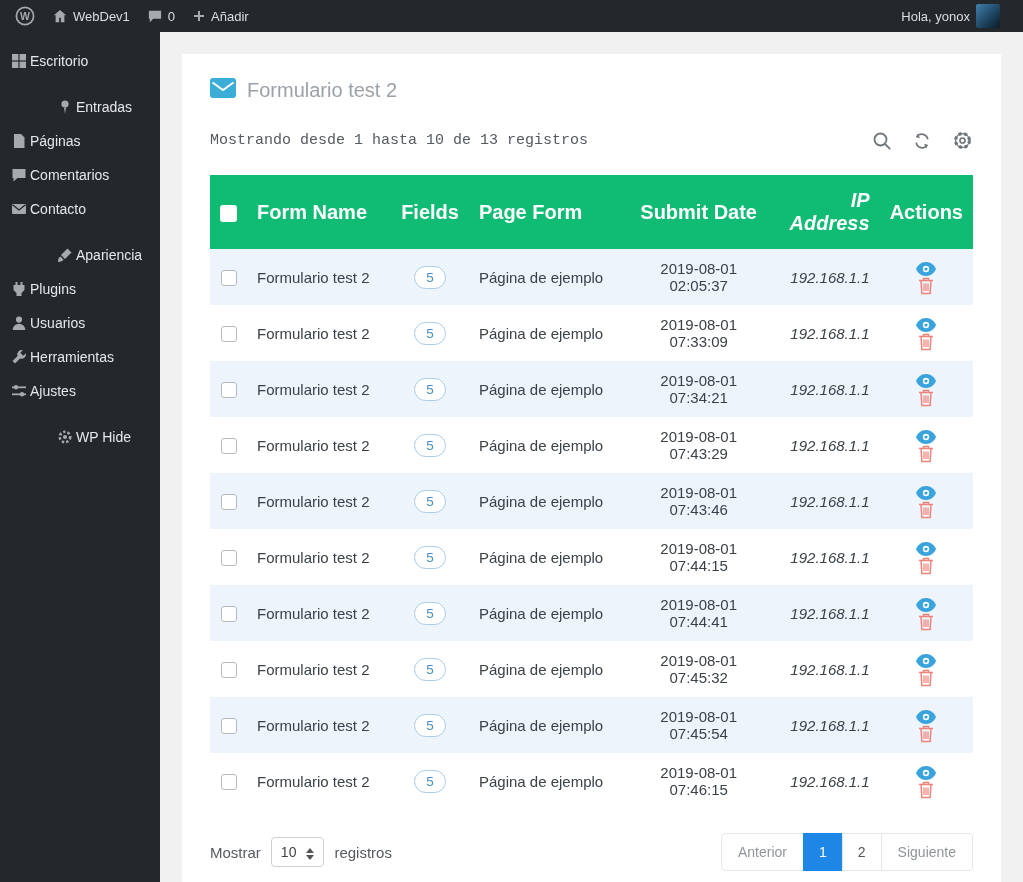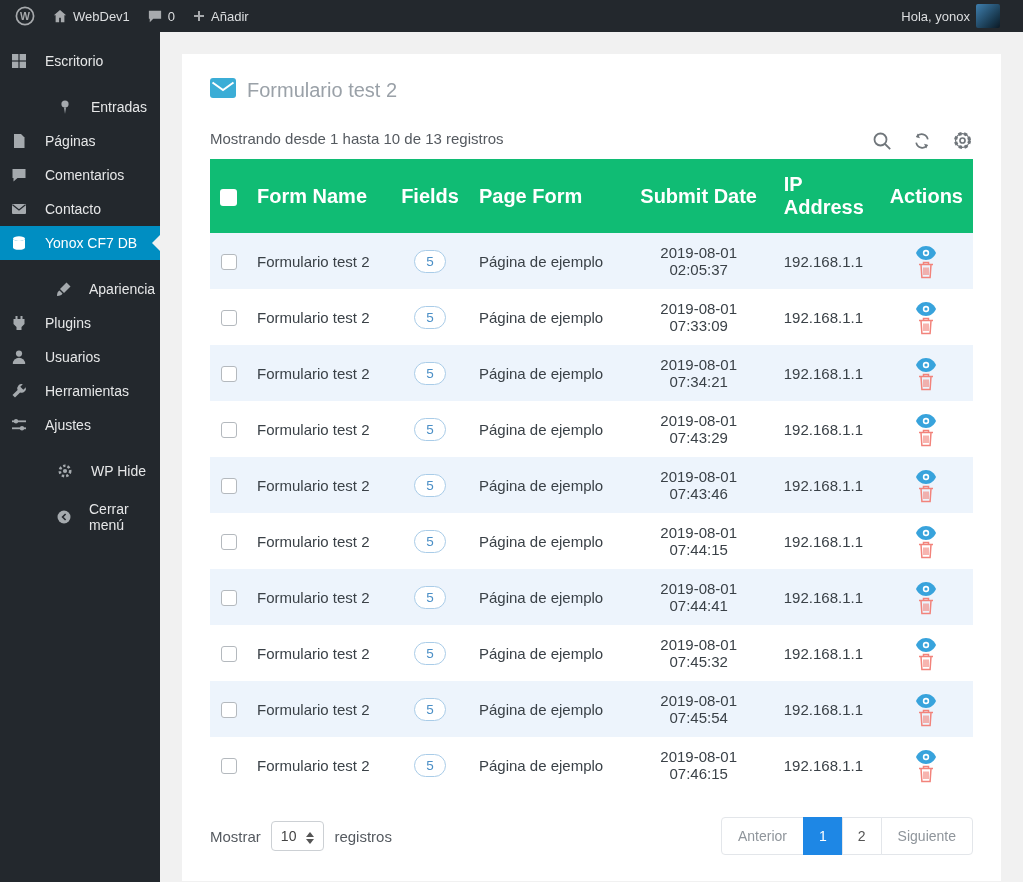--- a/index.html
+++ b/index.html
@@ -19,7 +19,7 @@
   .main { flex:1; background:#f1f1f1; padding:22px; }
 
   
-  .m-item { position:relative; display:flex; align-items:center; gap:17px; height:34px; padding:0 10px; color:#e6e7e8; font-size:14px; cursor:pointer; }
+  .m-item { position:relative; display:flex; align-items:center; gap:2px; height:34px; padding:0 10px; color:#e6e7e8; font-size:14px; cursor:pointer; }
   .m-item .menu-icon { color:#a5aaae; width:18px; height:18px; display:flex; align-items:center; justify-content:center; }
   .m-item .menu-icon svg { width:16px; height:16px; fill:currentColor; display:block; }
   .m-item.gap { margin-top:12px;margin-left:46px; }

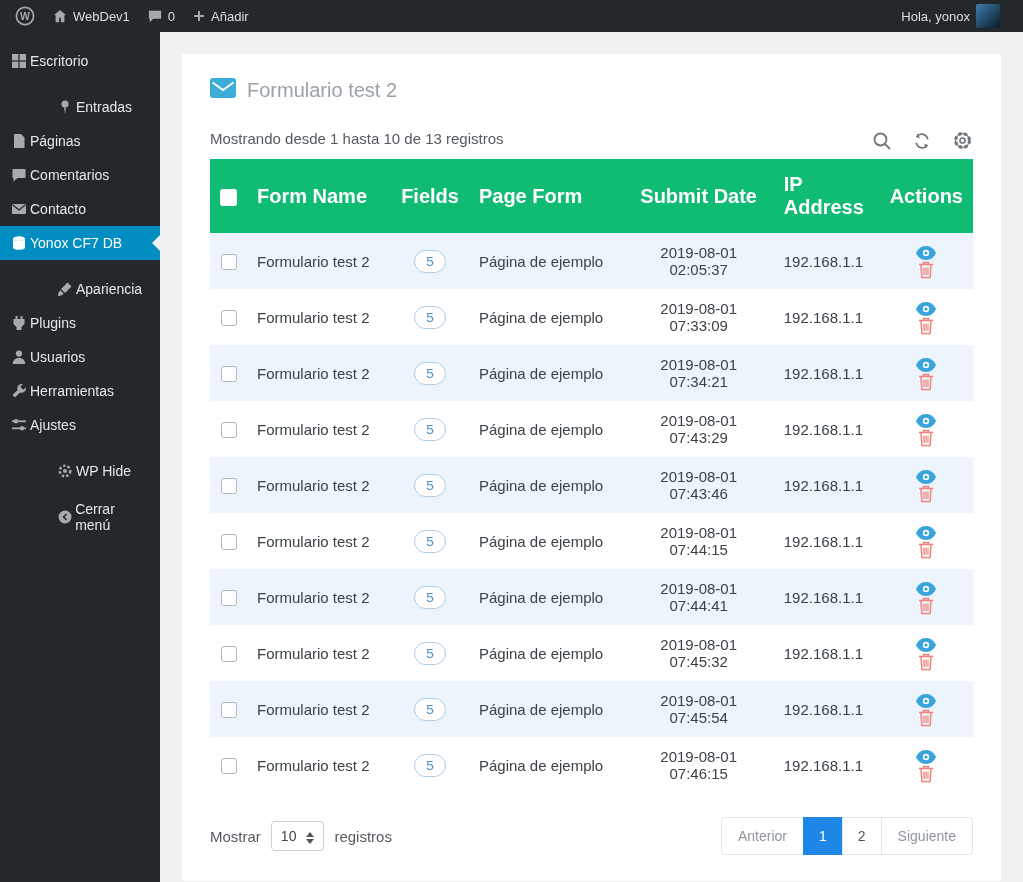--- a/index.html
+++ b/index.html
@@ -31,7 +31,7 @@
   .card { background:#fff; padding:24px 28px 26px; min-height:804px; }
   .title-row { display:flex; align-items:center; gap:11px; margin-bottom:28px; }
   .page-title { font-size:20px; color:#9aa1a8; font-weight:400; }
-  .info-row { display:flex; justify-content:space-between; margin-bottom:8px; }
+  .info-row { display:flex; justify-content:space-between; align-items:center; margin-bottom:24px;font-family:Liberation Mono, monospace; }
   .showing { font-size:15px; color:#555a60; }
   .tools { display:flex; align-items:center; }
   .tool { margin-left:20px; cursor:pointer; display:flex; }

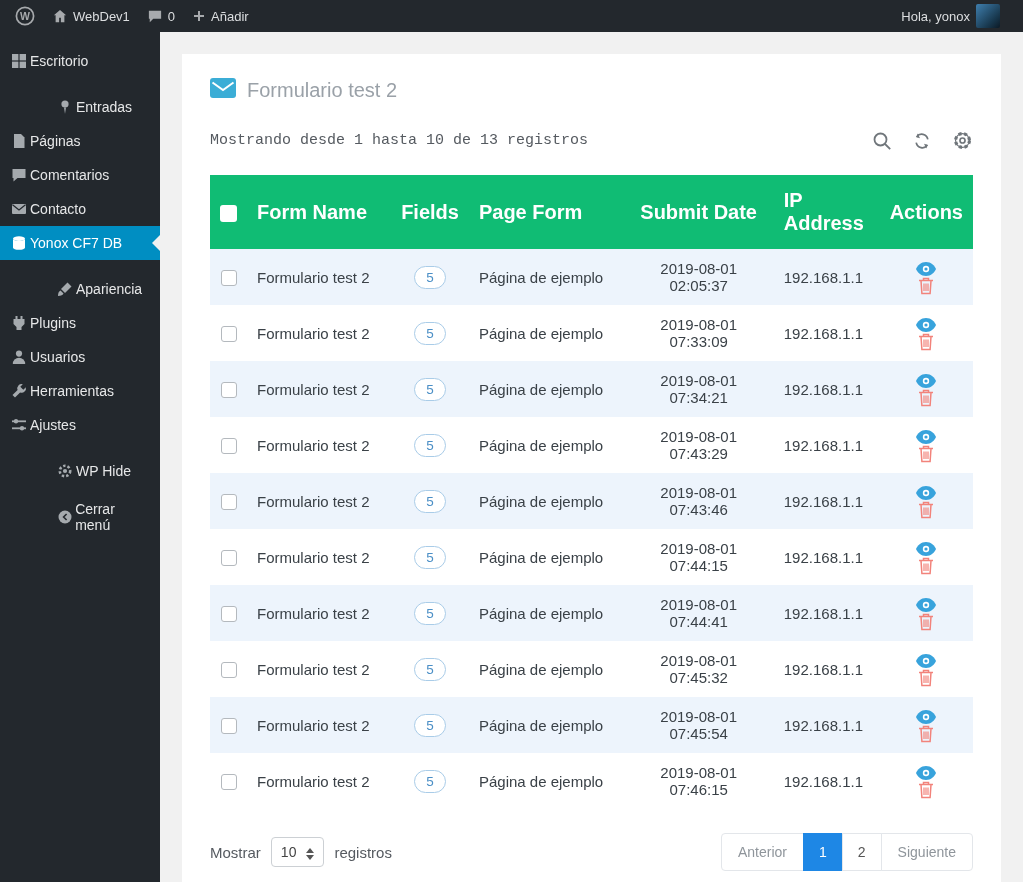--- a/index.html
+++ b/index.html
@@ -47,7 +47,7 @@
   .c-fields { width:72px; text-align:center; }
   .c-page { width:22%; text-align:left; }
   .c-date { width:21%; text-align:center; }
-  .c-ip { width:14%; text-align:left; }
+  .c-ip { width:14%; text-align:right;font-style:italic; }
   .c-actions { width:12%; text-align:center; }
   .cb { display:inline-block; width:16px; height:16px; border:1px solid #b4b9be; border-radius:3px; background:#fff; vertical-align:middle; cursor:pointer; }
   .cb-head { border:none; background:#fff; width:17px; height:17px; }

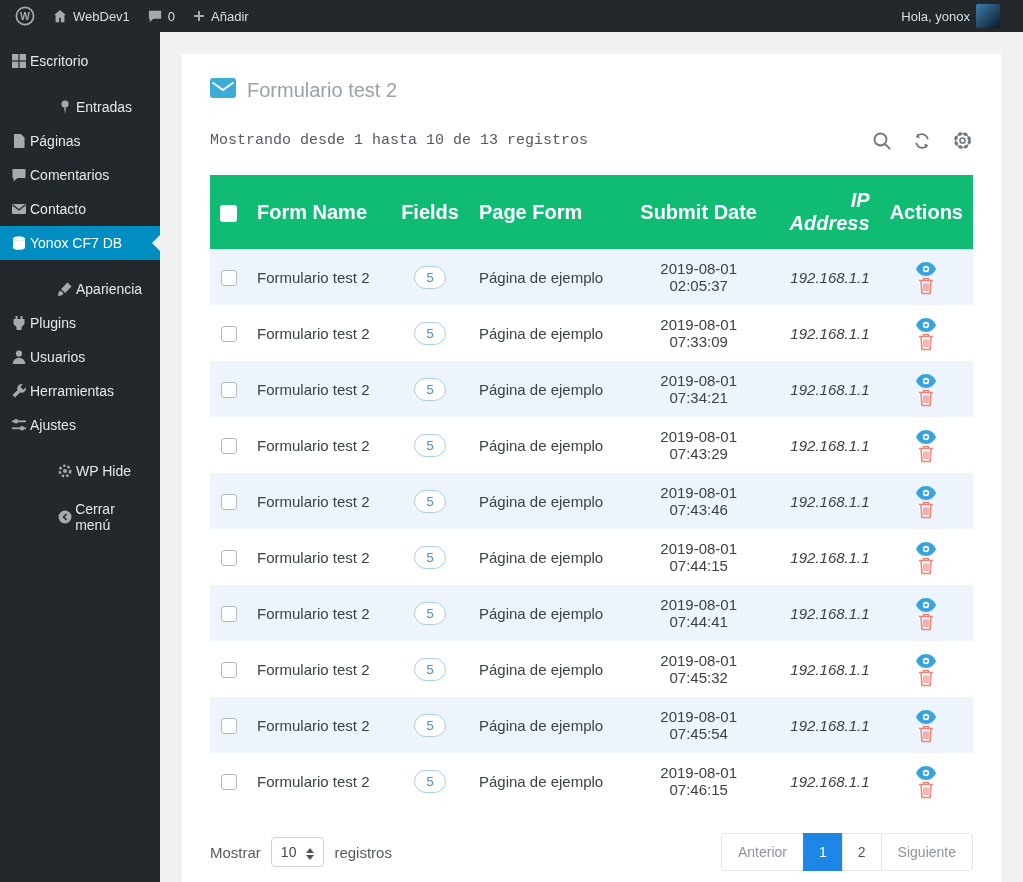--- a/index.html
+++ b/index.html
@@ -159,15 +159,6 @@
           </svg>
         </span>
       <span class="m-label">Contacto</span>
-    </div>
-    <div class="m-item active">
-      <span class="menu-icon">
-          <svg viewBox="0 0 16 16">
-            <ellipse cx="8" cy="3.6" rx="6" ry="2.4"></ellipse>
-            <path d="M2 3.6v8.8c0 1.3 2.7 2.4 6 2.4s6-1.1 6-2.4V3.6c0 1.3-2.7 2.4-6 2.4S2 4.9 2 3.6z"></path>
-          </svg>
-        </span>
-      <span class="m-label">Yonox CF7 DB</span>
     </div>
     <div class="m-item gap">
       <span class="menu-icon">

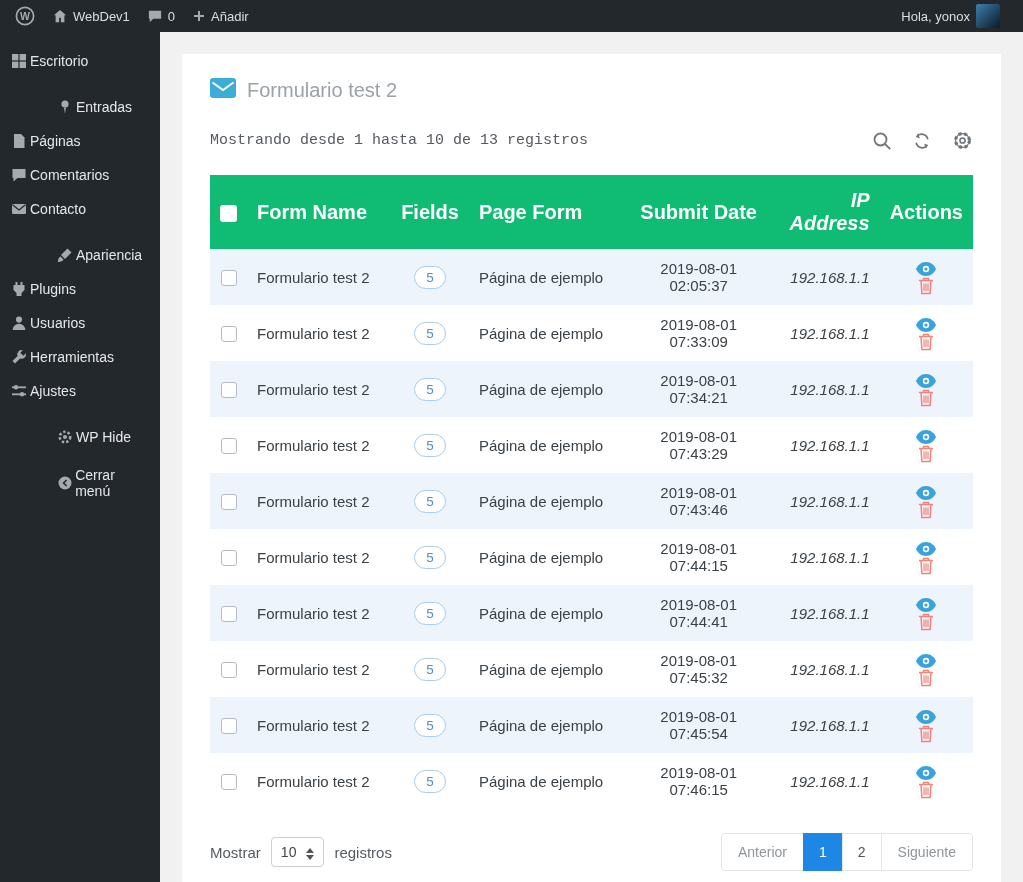--- a/index.html
+++ b/index.html
@@ -213,15 +213,6 @@
           </svg>
         </span>
       <span class="m-label">WP Hide</span>
-    </div>
-    <div class="m-item gap">
-      <span class="menu-icon">
-          <svg viewBox="0 0 16 16">
-            <circle cx="8" cy="8" r="6.5"></circle>
-            <path d="M9.6 5L6.6 8l3 3" fill="none" stroke="#23282d" stroke-width="1.6"></path>
-          </svg>
-        </span>
-      <span class="m-label">Cerrar menú</span>
     </div>
   </div>
 

